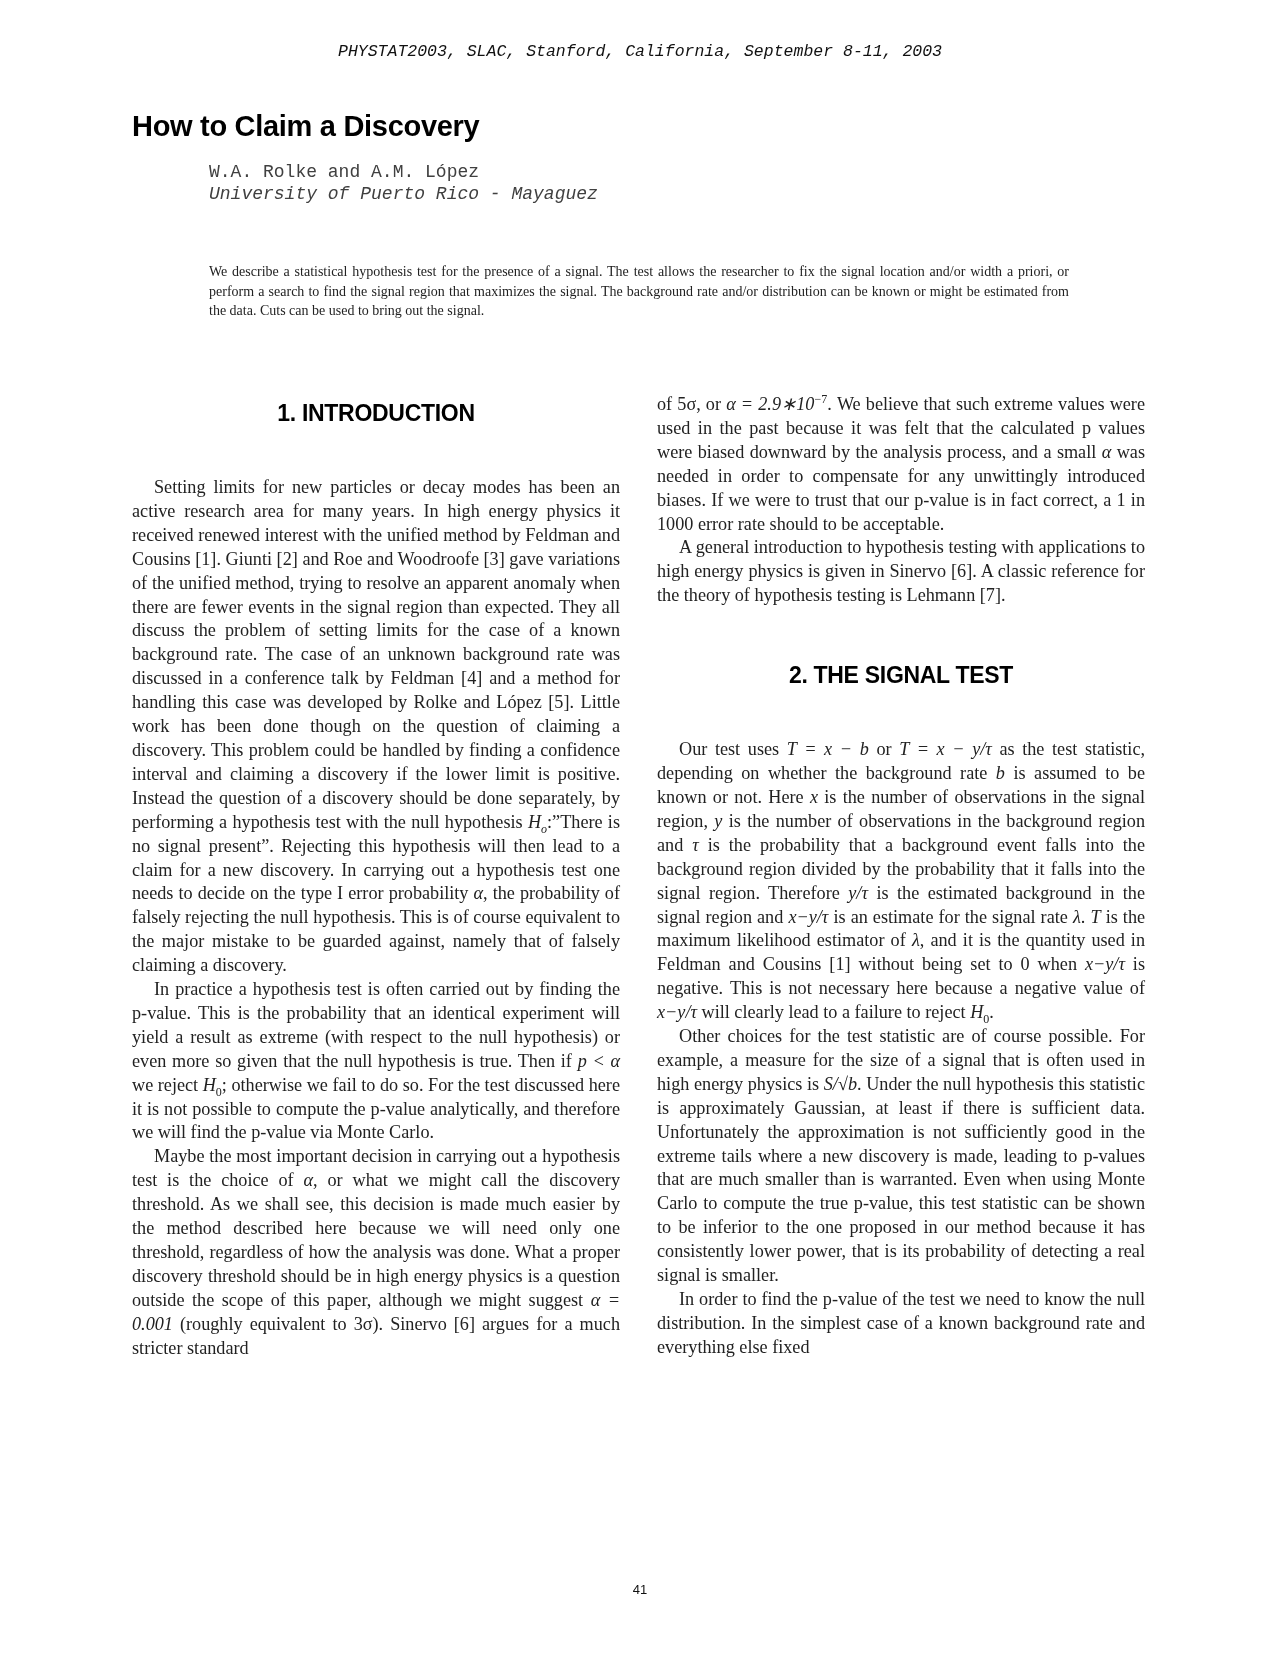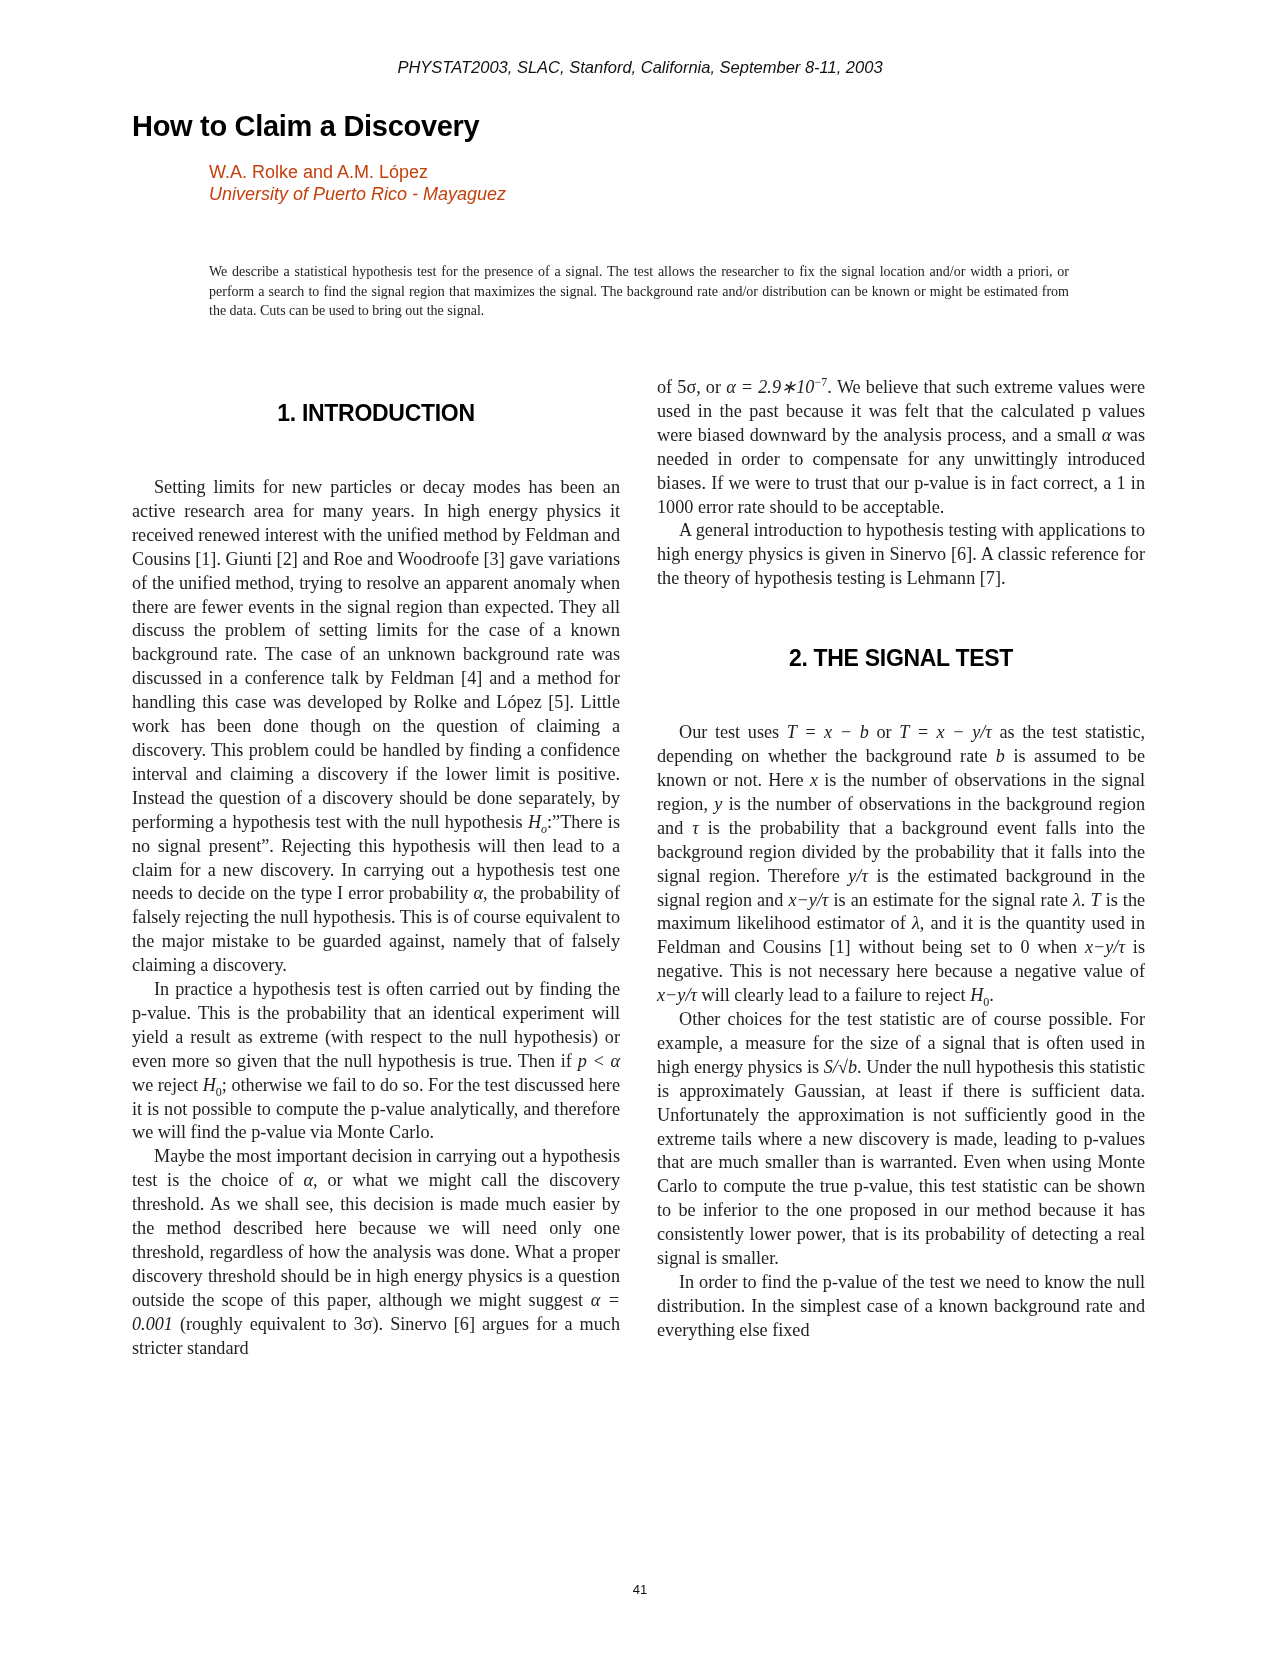--- a/index.html
+++ b/index.html
@@ -6,8 +6,8 @@
   body { width: 1280px; height: 1656px; position: relative; overflow: hidden; color: #111; }
 
   #running-header {
-    position: absolute; top: 58px; left: 0; width: 1280px; text-align: center;
-    font-family: Liberation Sans, sans-serif; font-style: italic; font-size: 16.5px; color: #111;
+    position: absolute; top: 42px; left: 0; width: 1280px; text-align: center;
+    font-family: Liberation Mono, monospace; font-style: italic; font-size: 16.5px; color: #111;
   }
   #title {
     position: absolute; top: 110px; left: 132px;

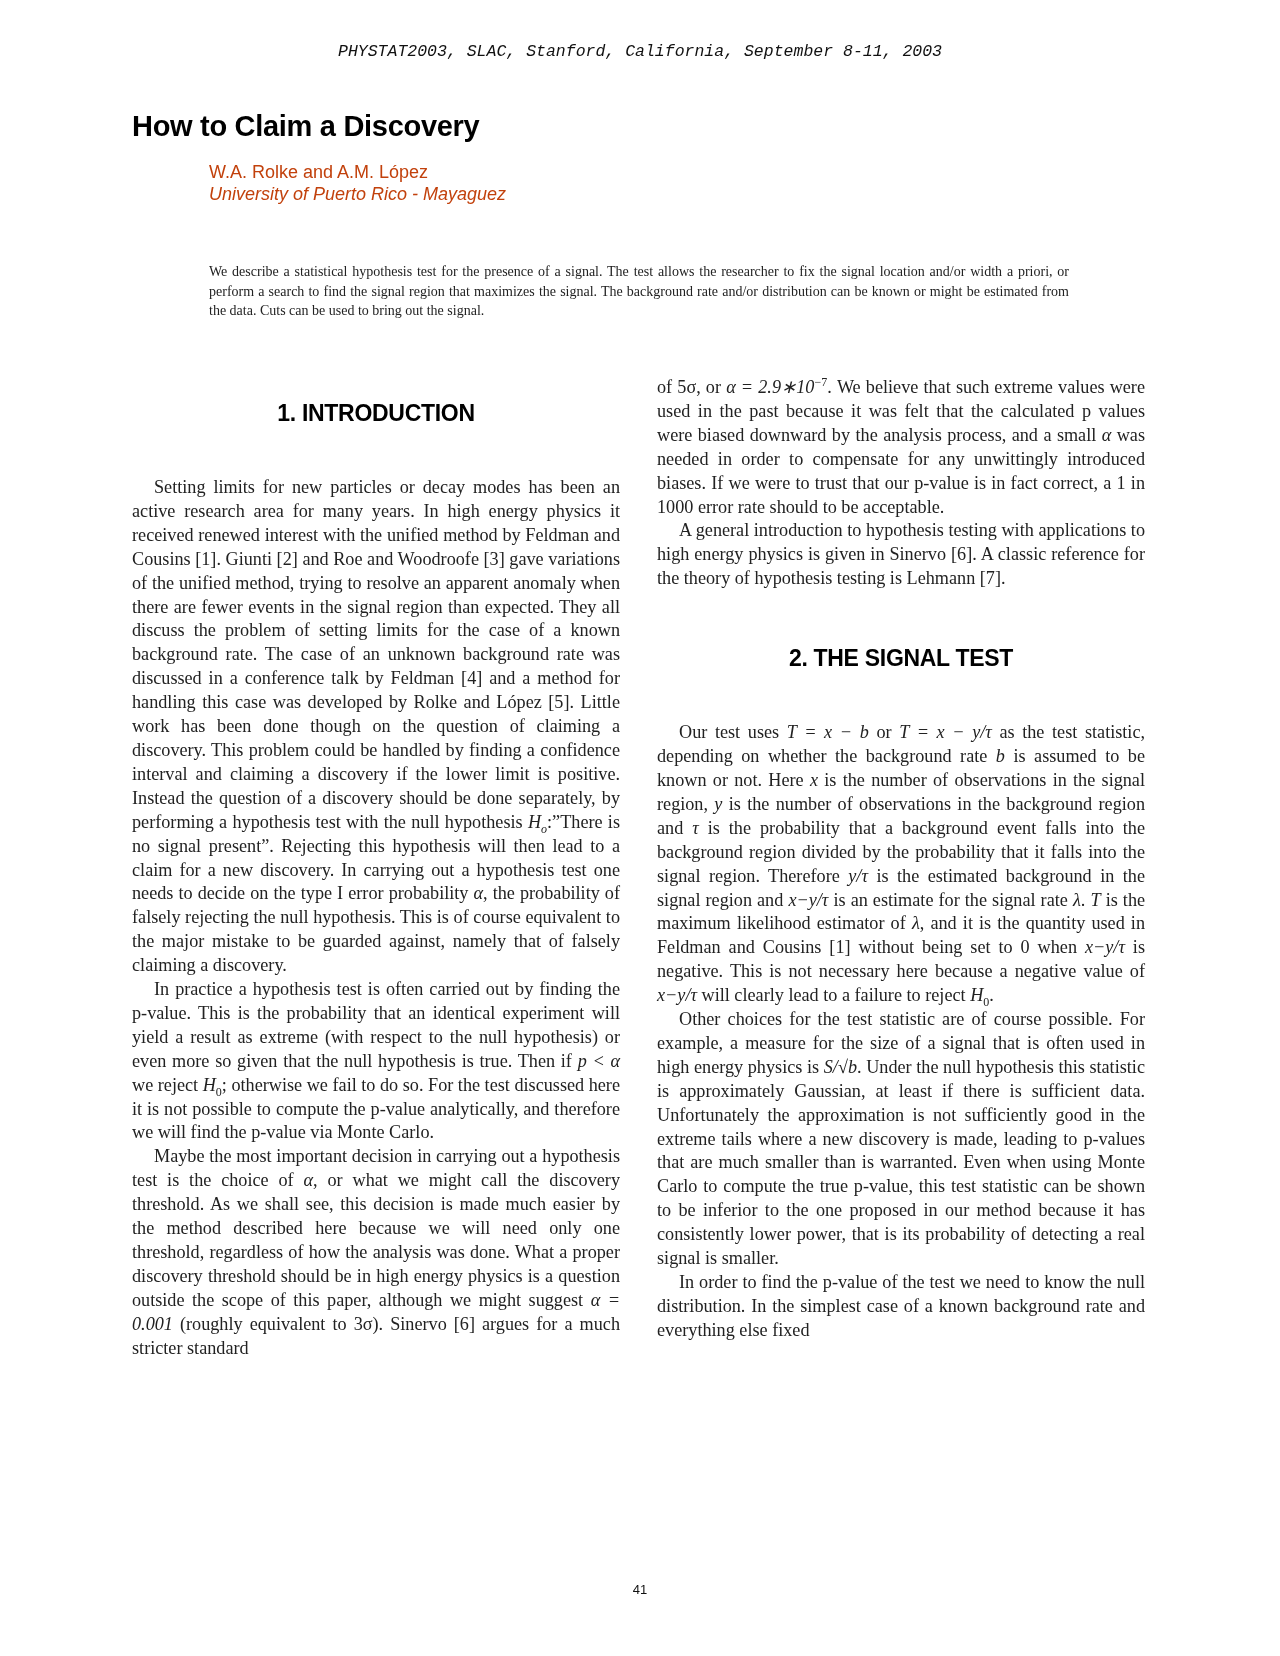--- a/index.html
+++ b/index.html
@@ -15,7 +15,7 @@
   }
   #authors {
     position: absolute; top: 161px; left: 209px;
-    font-family: Liberation Sans, sans-serif; font-size: 18px; line-height: 22px; color: #c2410c;
+    font-family: Liberation Mono, monospace; font-size: 18px; line-height: 22px; color: #404040;
   }
   #authors .affil { font-style: italic; }
 

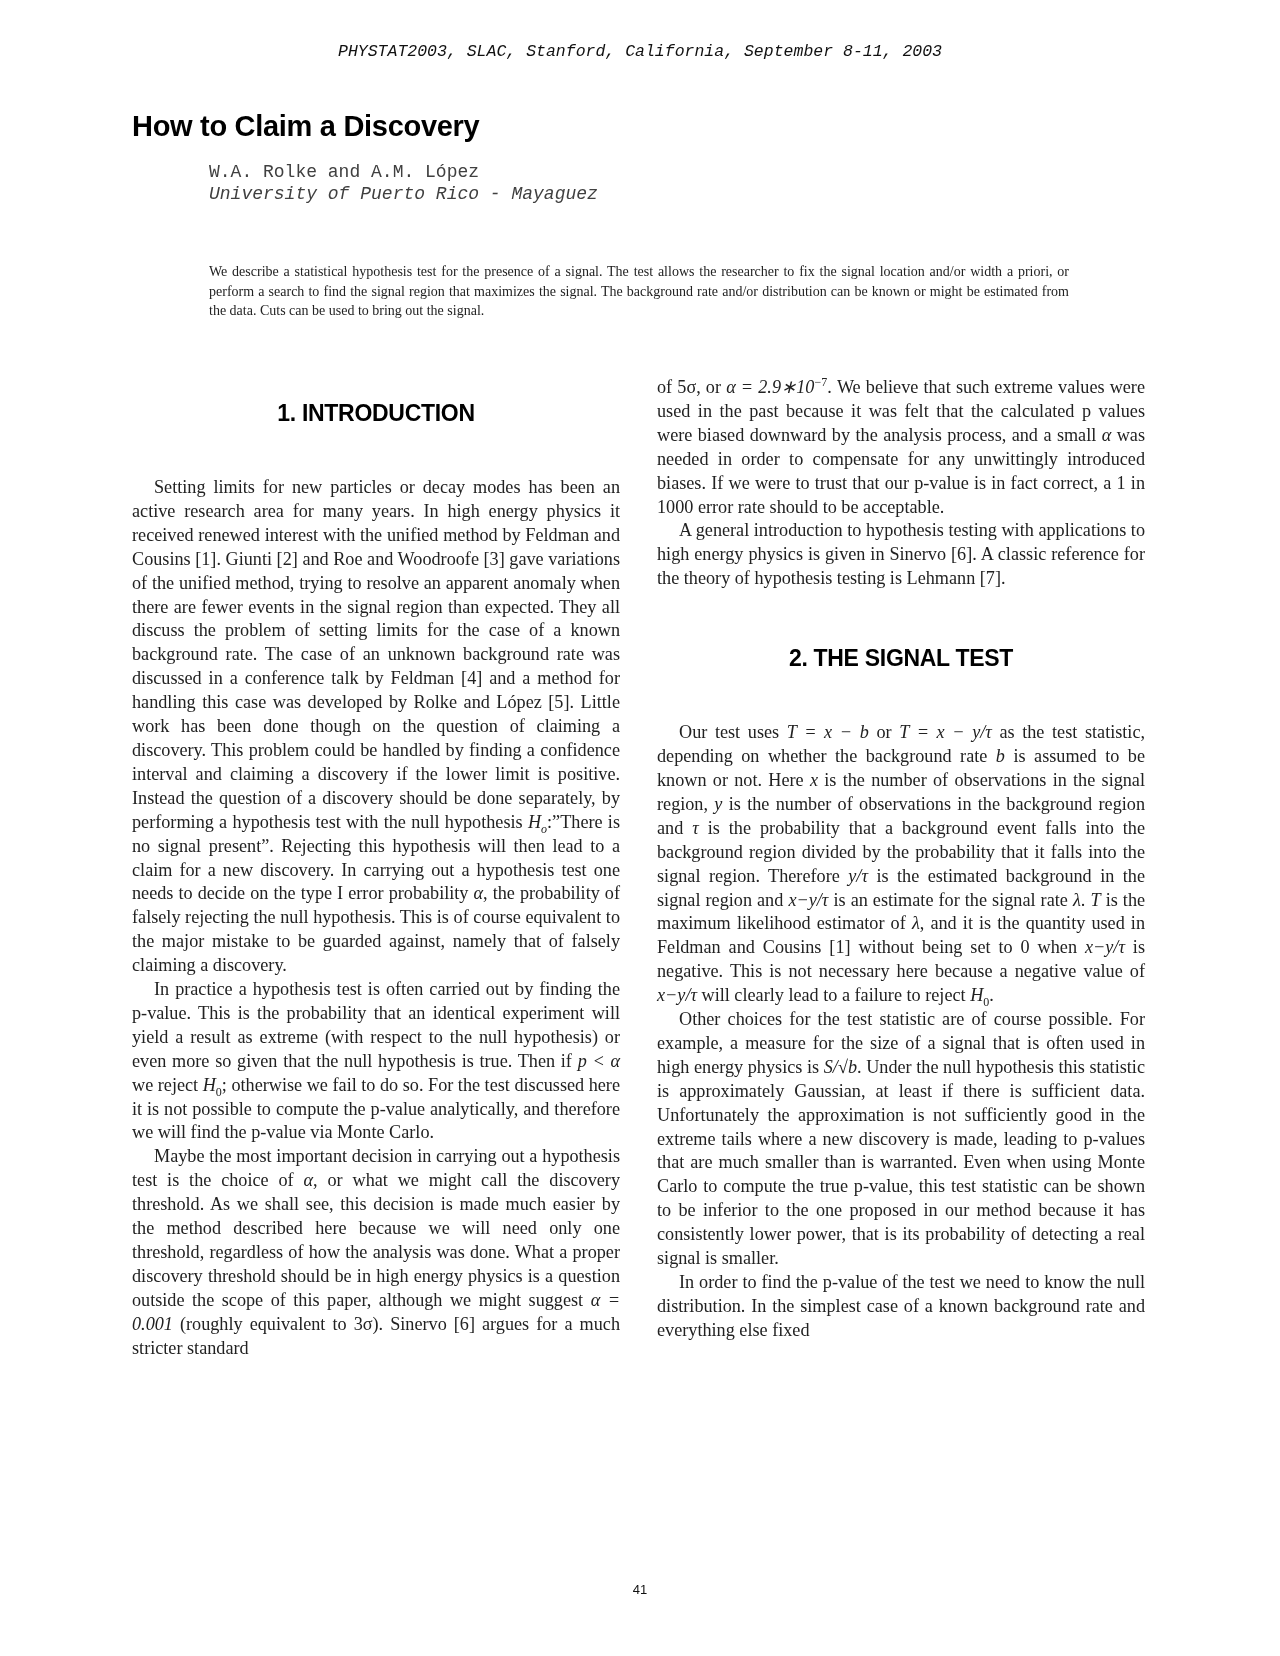--- a/index.html
+++ b/index.html
@@ -31,7 +31,7 @@
     text-align: justify; hyphens: manual;
   }
   #col-left { left: 132px; top: 390px; }
-  #col-right { left: 657px; top: 376px; }
+  #col-right { left: 657px; top: 393px; }
 
   .section-heading {
     font-family: "Liberation Sans", sans-serif; font-weight: bold; font-size: 23px; color: #000;

